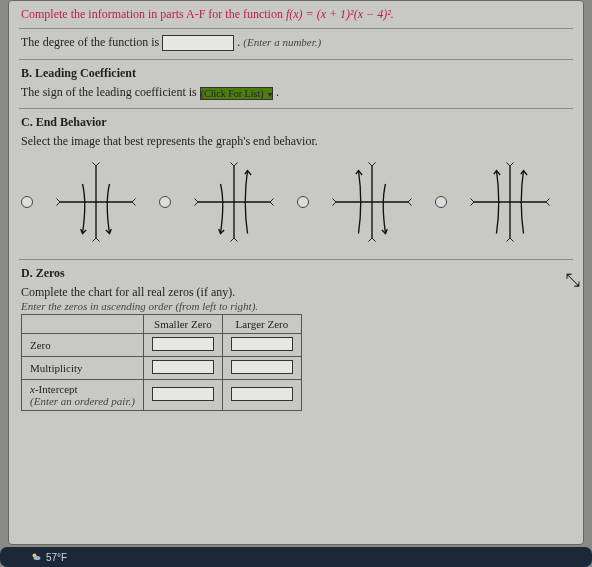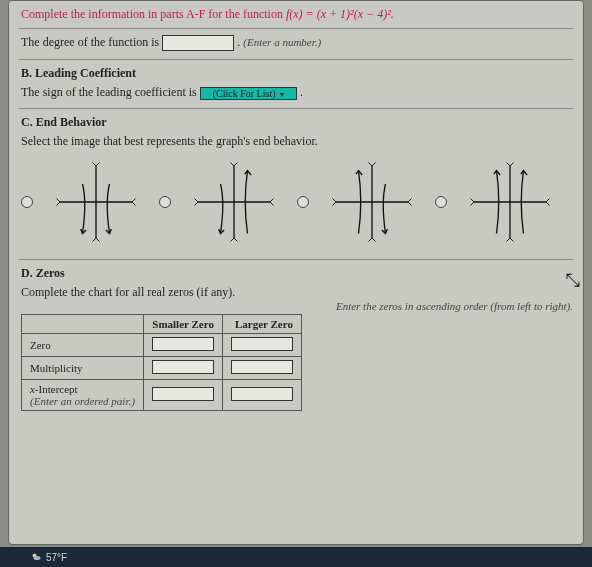--- a/index.html
+++ b/index.html
@@ -68,7 +68,6 @@
     font-style: italic;
     color: #444;
     font-size: 11px;
-    text-align: right;
   }
   .behavior-row {
     display: flex;

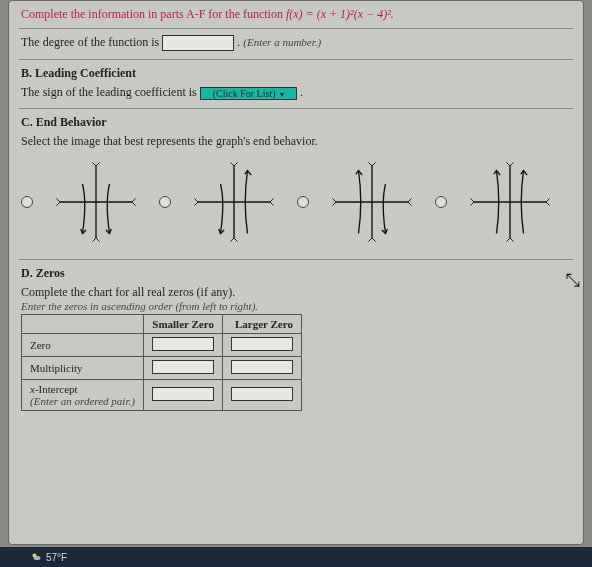--- a/index.html
+++ b/index.html
@@ -52,9 +52,9 @@
   .select-box {
     display: inline-block;
     border: 1px solid #333;
-    background: #14b8a6;
+    background: #4d7c0f;
     font-size: 10px;
-    padding: 0 12px;
+    padding: 0 0;
     vertical-align: middle;
   }
   .select-box .caret {

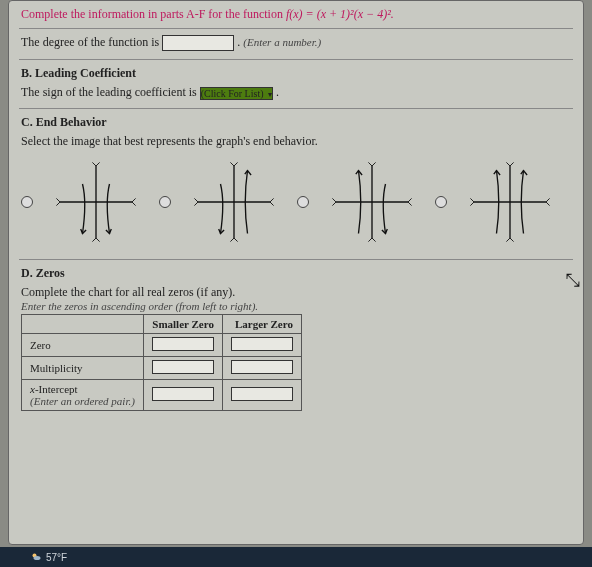--- a/index.html
+++ b/index.html
@@ -104,8 +104,8 @@
     background: #c8c9c2;
   }
   table.zeros th {
-    font-weight: bold;
-    text-align: right;
+    font-weight: normal;
+    text-align: center;
   }
   table.zeros td.center {
     text-align: center;

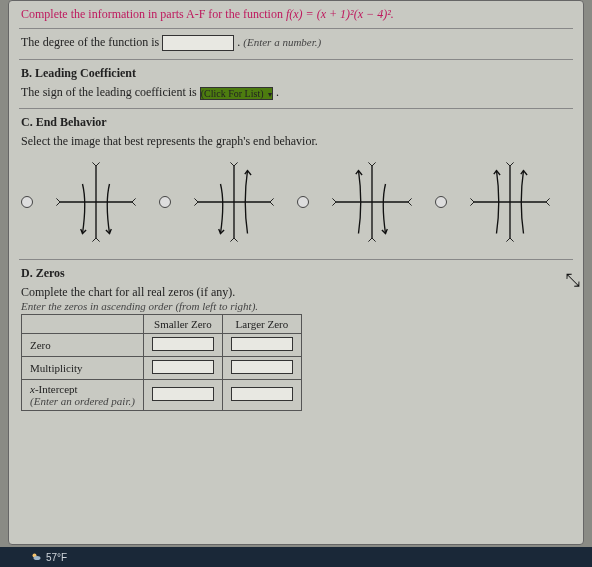--- a/index.html
+++ b/index.html
@@ -138,6 +138,7 @@
     align-items: center;
     padding-left: 30px;
     box-sizing: border-box;
+    border-radius: 7px;
   }
   .weather-icon {
     width: 12px;

